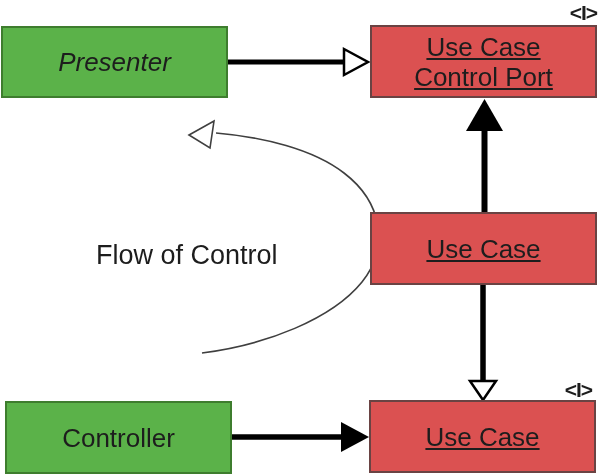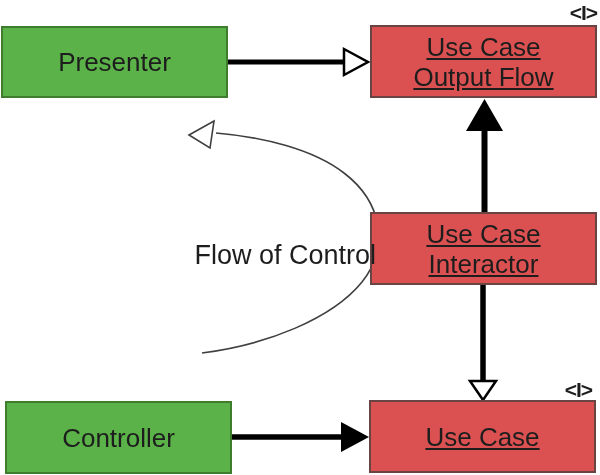--- a/index.html
+++ b/index.html
@@ -45,7 +45,7 @@
     border-color: var(--interface-border, #6a4343);
     text-decoration: underline;
   }
-  #node-presenter  { left: 1px;   top: 26px;  width: 227px; height: 72px; }
+  #node-presenter  { left: 1px;   top: 26px;  width: 227px; height: 72px; font-style: italic; }
   #node-output     { left: 370px; top: 25px;  width: 227px; height: 73px; }
   #node-interactor { left: 370px; top: 212px; width: 227px; height: 73px; }
   #node-input      { left: 369px; top: 400px; width: 227px; height: 73px; }

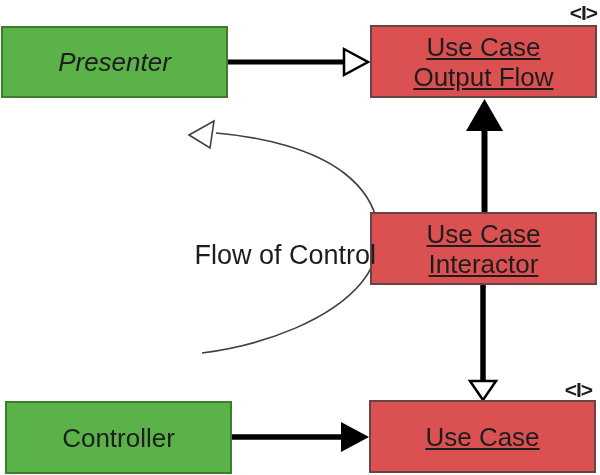--- a/index.html
+++ b/index.html
@@ -107,7 +107,7 @@
 
   <div class="node interface" id="node-output">
     <span>Use Case</span>
-    <span>Output Flow</span>
+    <span>Control Port</span>
   </div>
 
   <div class="node interface" id="node-interactor">

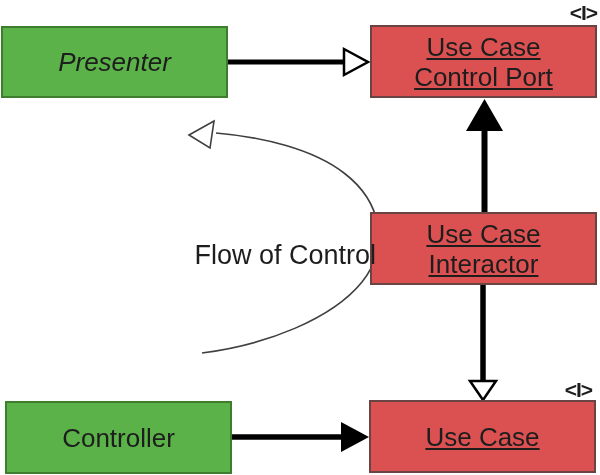--- a/index.html
+++ b/index.html
@@ -67,7 +67,7 @@
     left: 96px;
     top: 239px;
     width: 280px;
-    text-align: right;
+    text-align: left;
     font-size: 27px;
     line-height: 32px;
     color: var(--text, #1d1d1d);

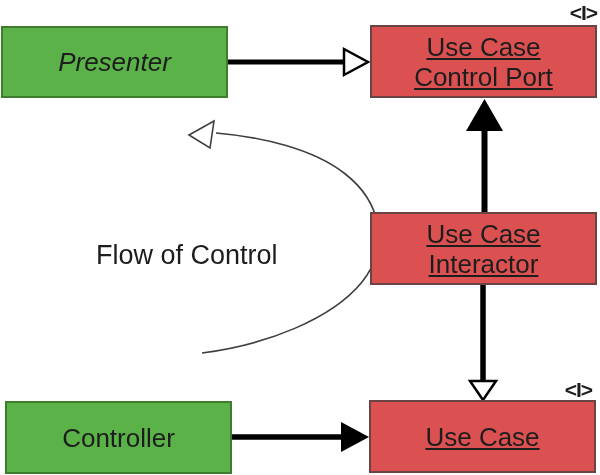--- a/index.html
+++ b/index.html
@@ -112,7 +112,6 @@
 
   <div class="node interface" id="node-interactor">
     <span>Use Case</span>
-    <span>Interactor</span>
   </div>
 
   <div class="node interface" id="node-input">

